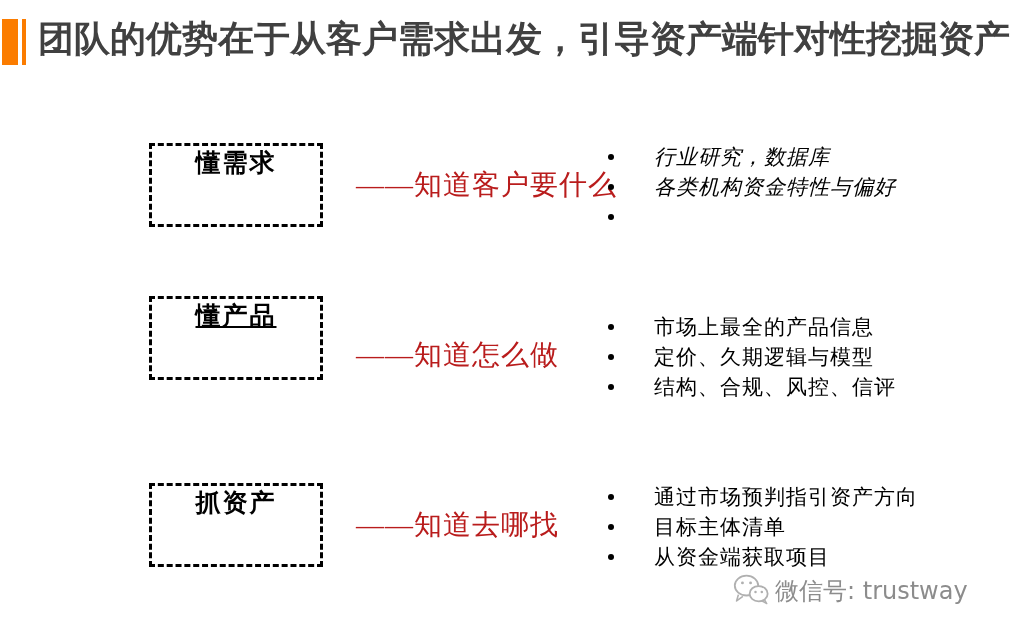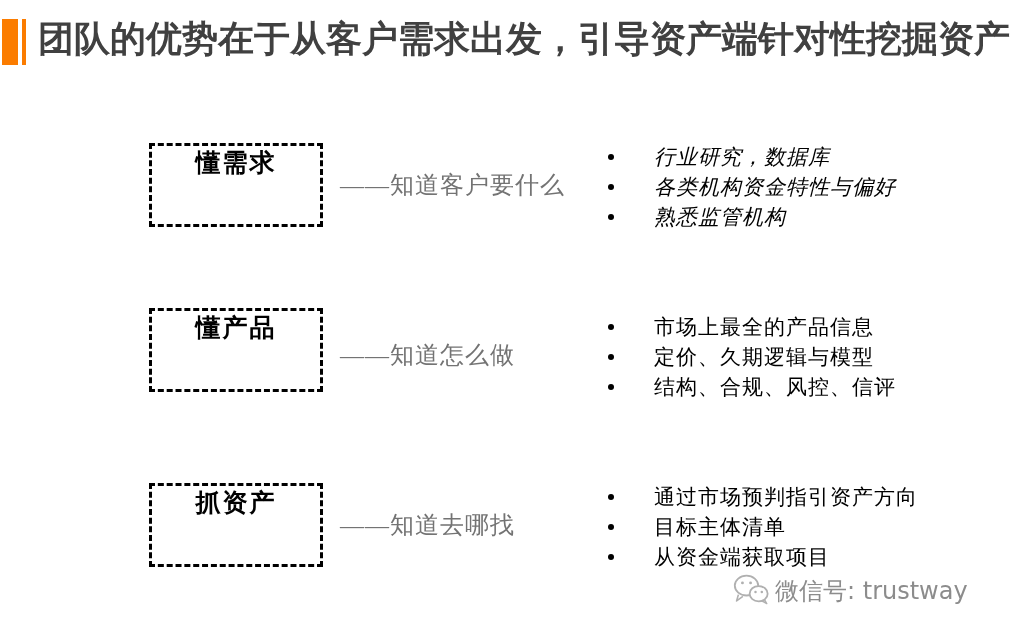--- a/index.html
+++ b/index.html
@@ -61,10 +61,10 @@
 
   .connector {
     position: absolute;
-    left: 340px;
-    font-size: 24px;
+    left: 356px;
+    font-size: 28px;
     line-height: 28px;
-    color: #737373;
+    color: #b91c1c;
     white-space: nowrap;
     letter-spacing: 1px;
   }

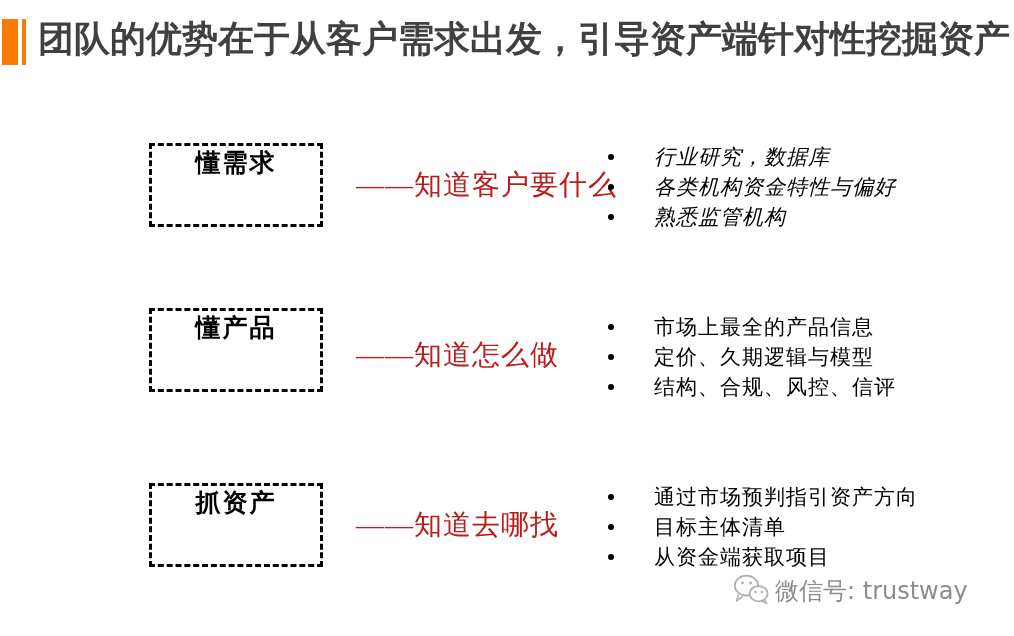--- a/index.html
+++ b/index.html
@@ -142,7 +142,6 @@
     </li>
     <li>
       <span class="bullet-dot"></span>
-      <span class="bullet-text">熟悉监管机构</span>
     </li>
   </ul>
 

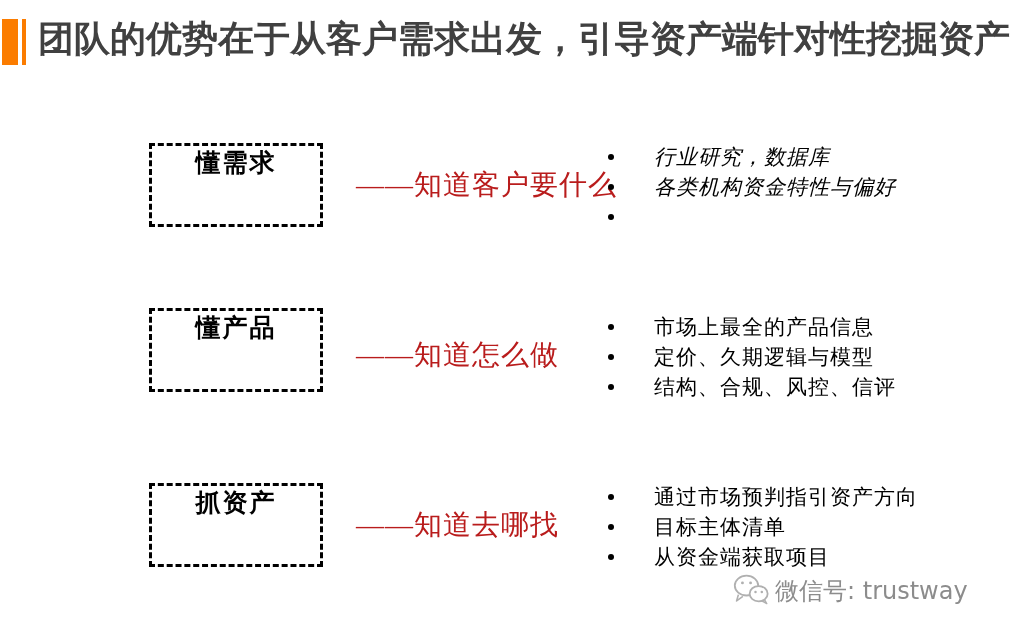--- a/index.html
+++ b/index.html
@@ -50,7 +50,7 @@
     justify-content: center;
   }
   .box-1 { top: 143px; }
-  .box-2 { top: 308px; }
+  .box-2 { top: 296px; text-decoration: underline; }
   .box-3 { top: 483px; }
   .concept-box .box-label {
     font-size: 25px;

